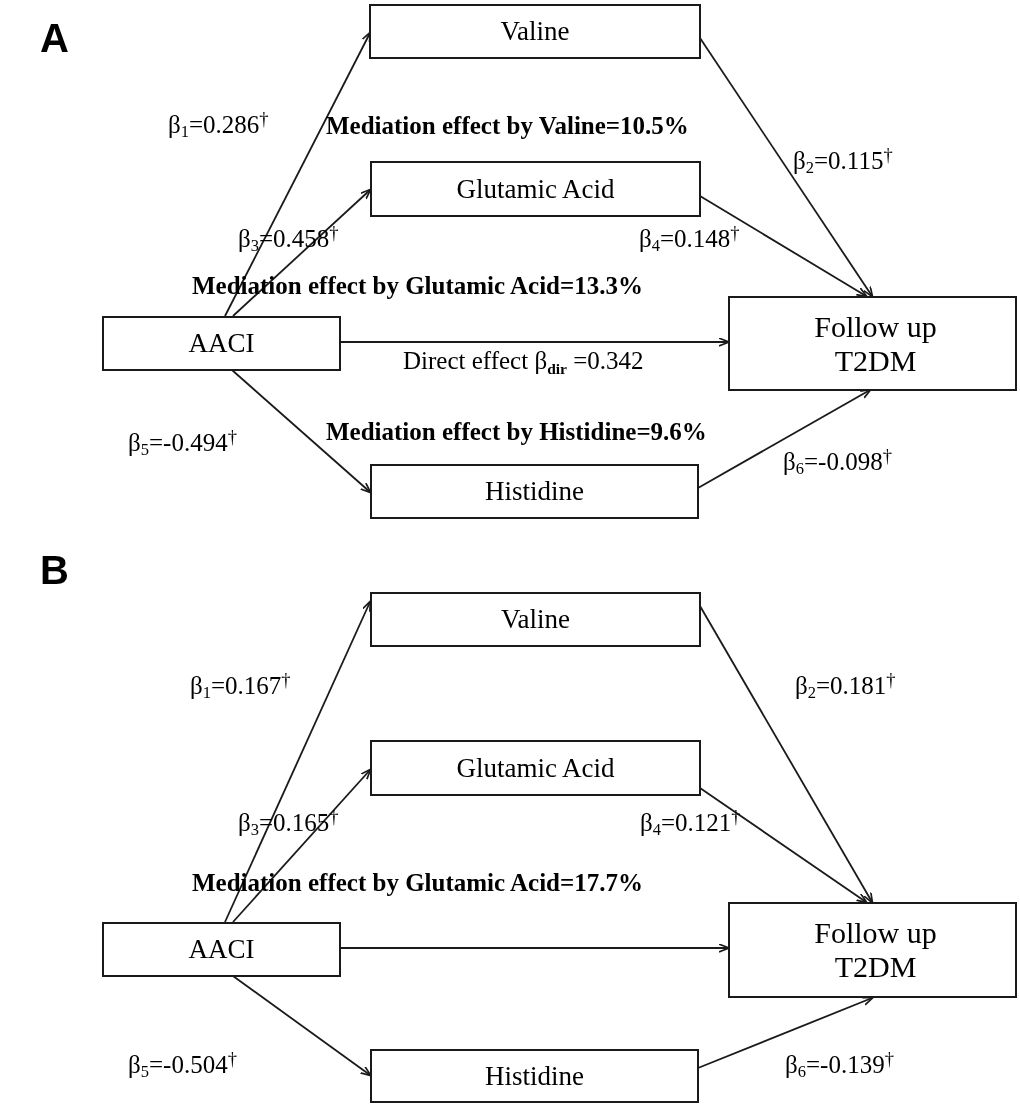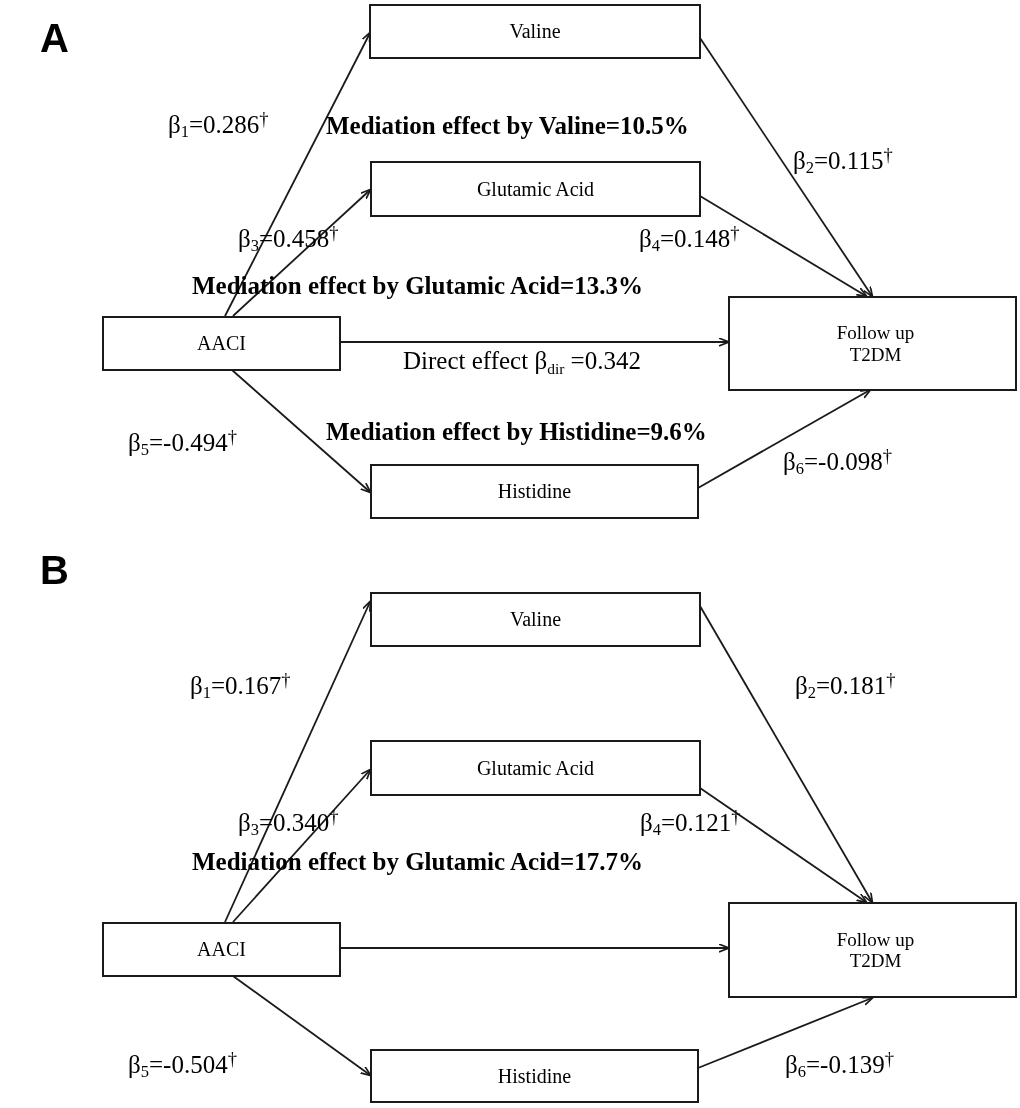--- a/index.html
+++ b/index.html
@@ -46,7 +46,7 @@
     justify-content: center;
     text-align: center;
     font-family: "Liberation Serif", "DejaVu Serif", serif;
-    font-size: 20px;
+    font-size: 27px;
     line-height: 1.12;
     color: #000;
     z-index: 3;

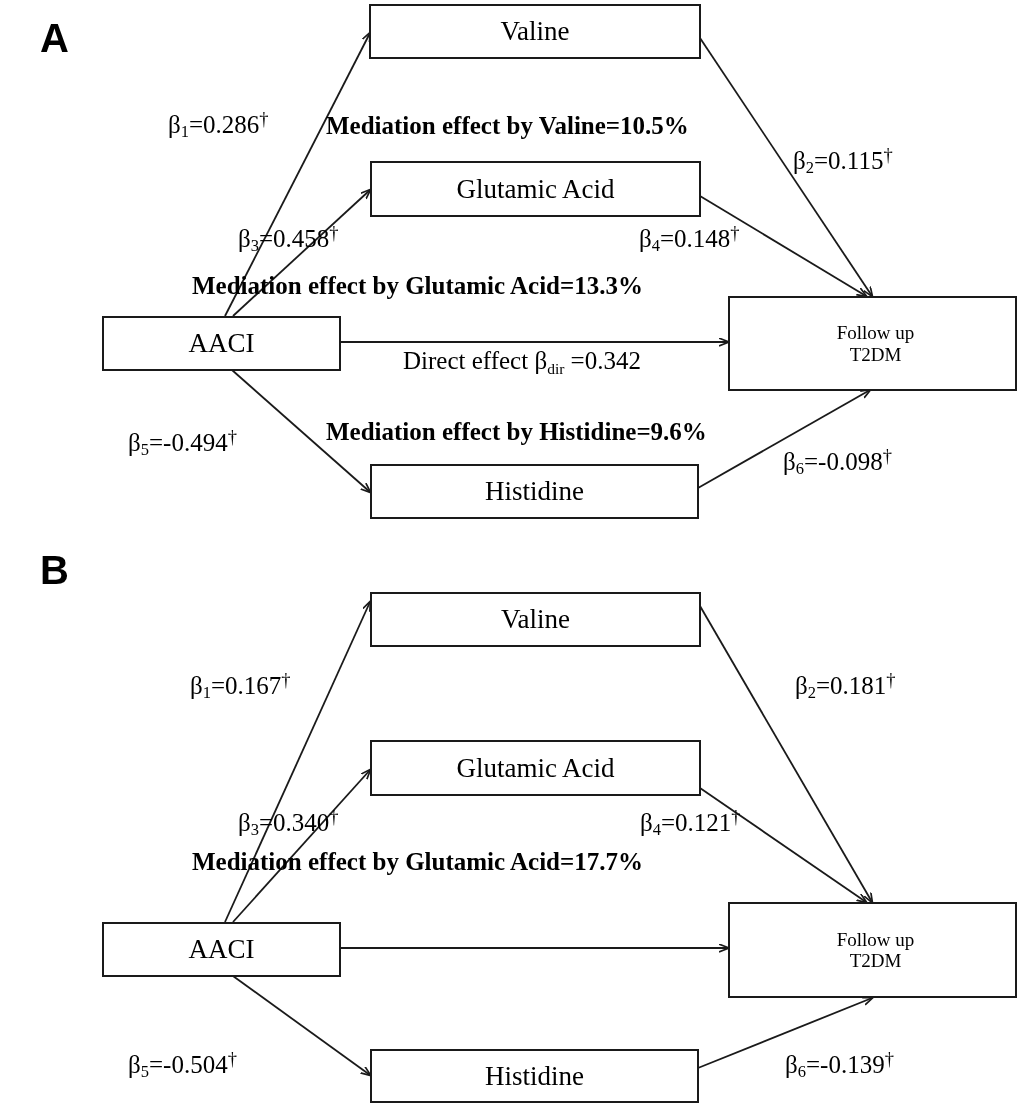--- a/index.html
+++ b/index.html
@@ -51,7 +51,7 @@
     color: #000;
     z-index: 3;
   }
-  .node-box.two-line { font-size: 19px; padding-left: 6px; }
+  .node-box.two-line { font-size: 30px; padding-left: 6px; }
 
   .svg-layer {
     position: absolute;

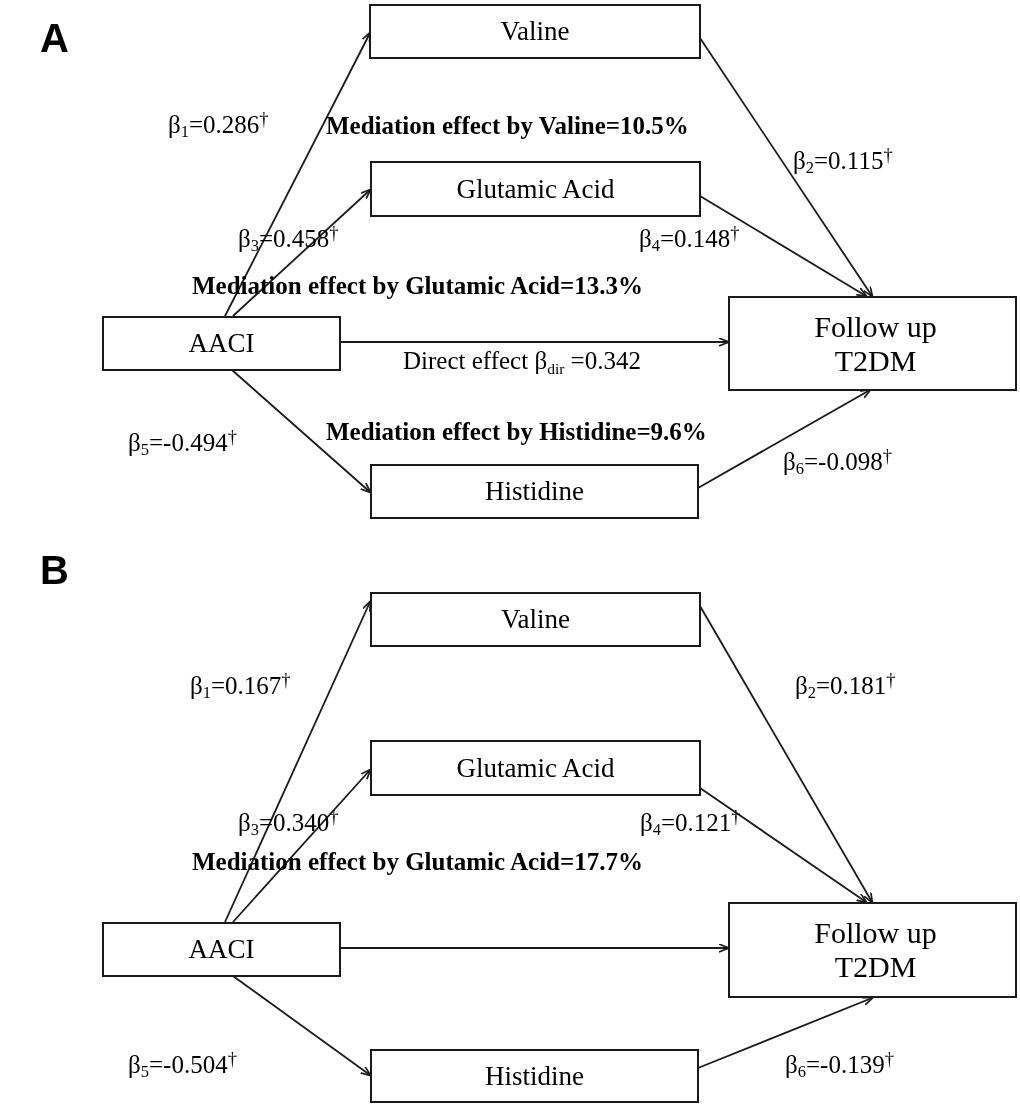--- a/index.html
+++ b/index.html
@@ -104,7 +104,7 @@
   .direct-label sub {
     font-size: 0.62em;
     vertical-align: -0.3em;
-    font-weight: normal;
+    font-weight: bold;
   }
 </style>
 </head>

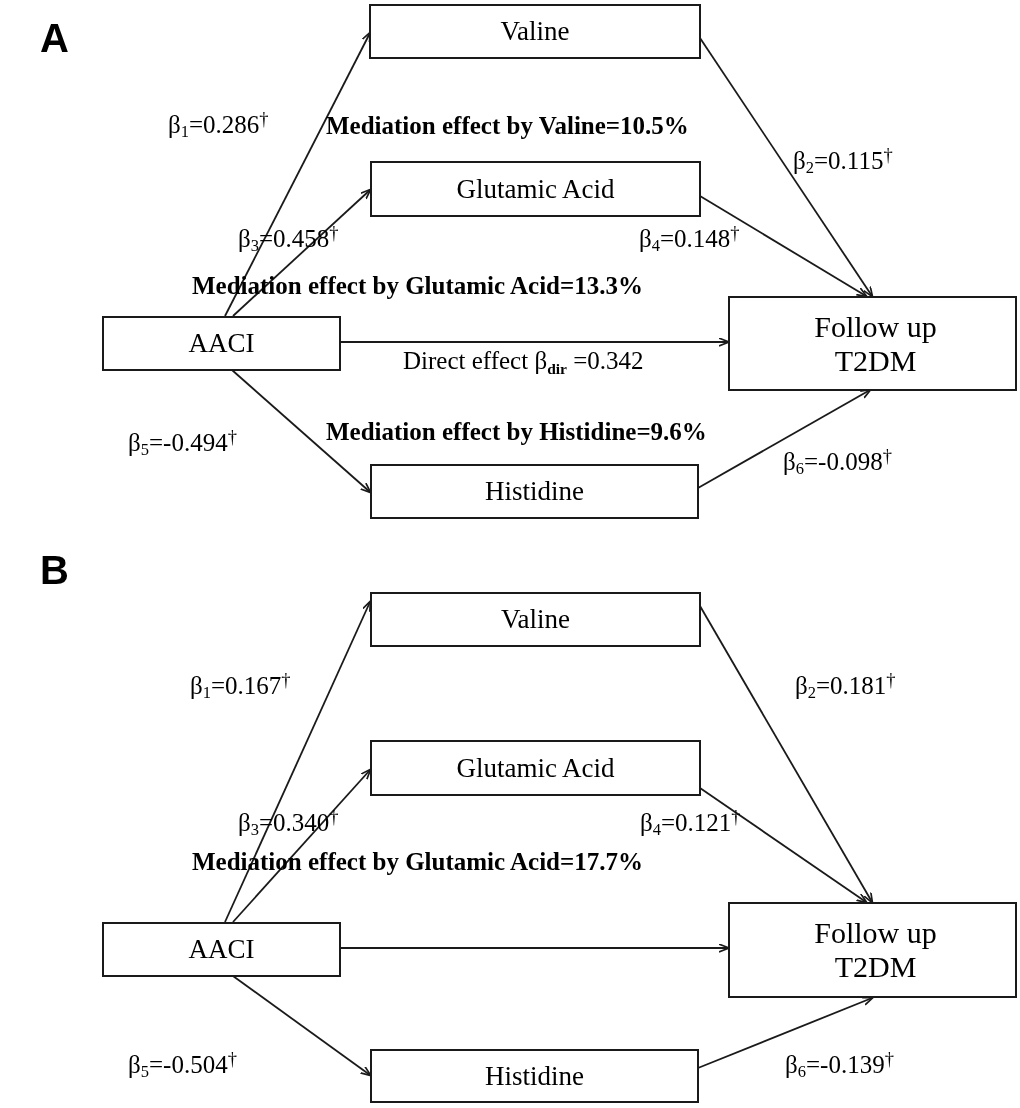--- a/index.html
+++ b/index.html
@@ -215,7 +215,7 @@
 
     <div class="coef-label" style="left:795px; top:131px;"><span>β</span><sub>2</sub><span>=0.181</span><sup>†</sup></div>
 
-    <div class="coef-label" style="left:238px; top:268px;"><span>β</span><sub>3</sub><span>=0.340</span><sup>†</sup></div>
+    <div class="coef-label" style="left:238px; top:268px;"><span>β</span><sub>3</sub><span>=0.165</span><sup>†</sup></div>
 
     <div class="coef-label" style="left:640px; top:268px;"><span>β</span><sub>4</sub><span>=0.121</span><sup>†</sup></div>
 

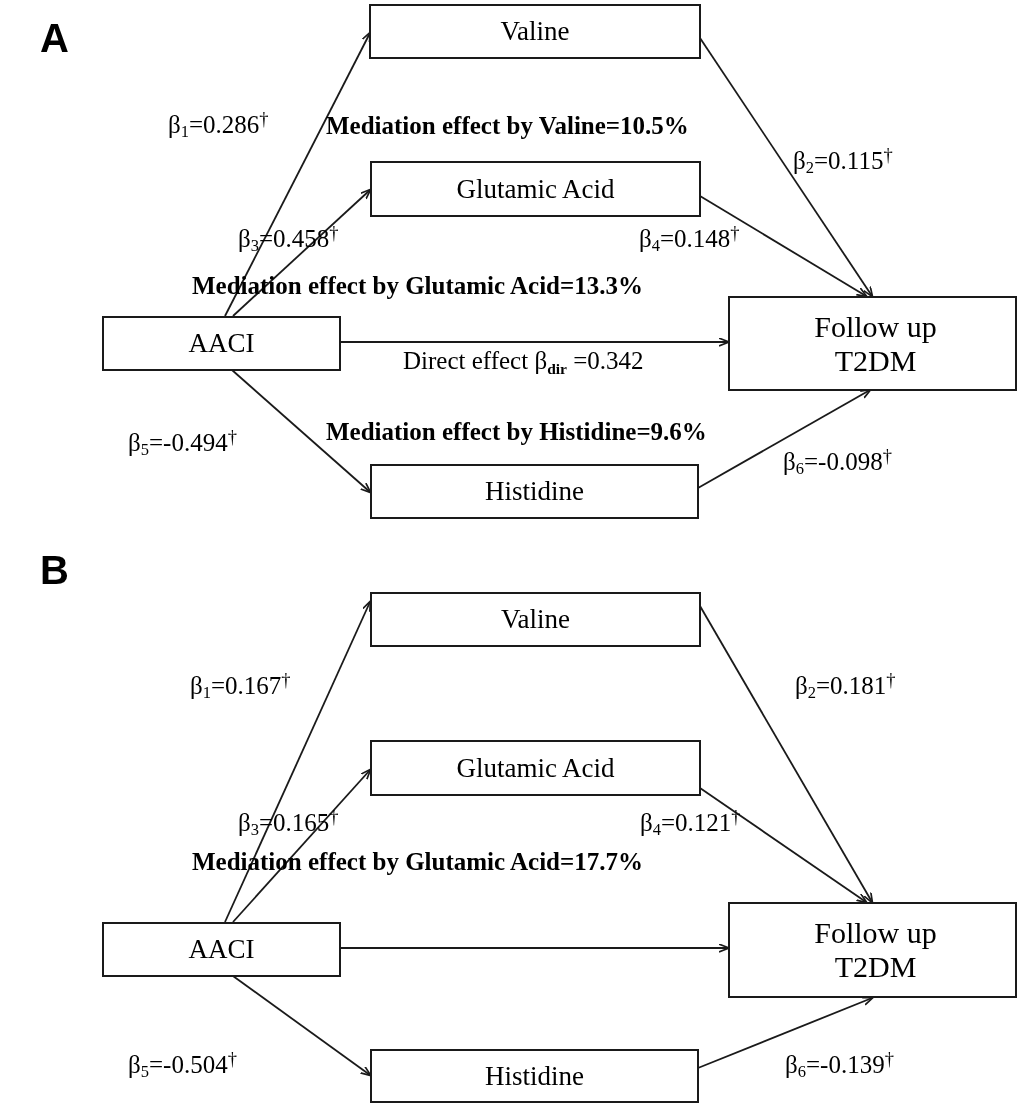--- a/index.html
+++ b/index.html
@@ -224,7 +224,7 @@
     <div class="coef-label" style="left:785px; top:510px;"><span>β</span><sub>6</sub><span>=-0.139</span><sup>†</sup></div>
 
 
-    <div class="mediation-label" style="left:192px; top:309px;">Mediation effect by Glutamic Acid=17.7%</div>
+    <div class="mediation-label" style="left:192px; top:330px;">Mediation effect by Glutamic Acid=17.7%</div>
 
 
   </div>

